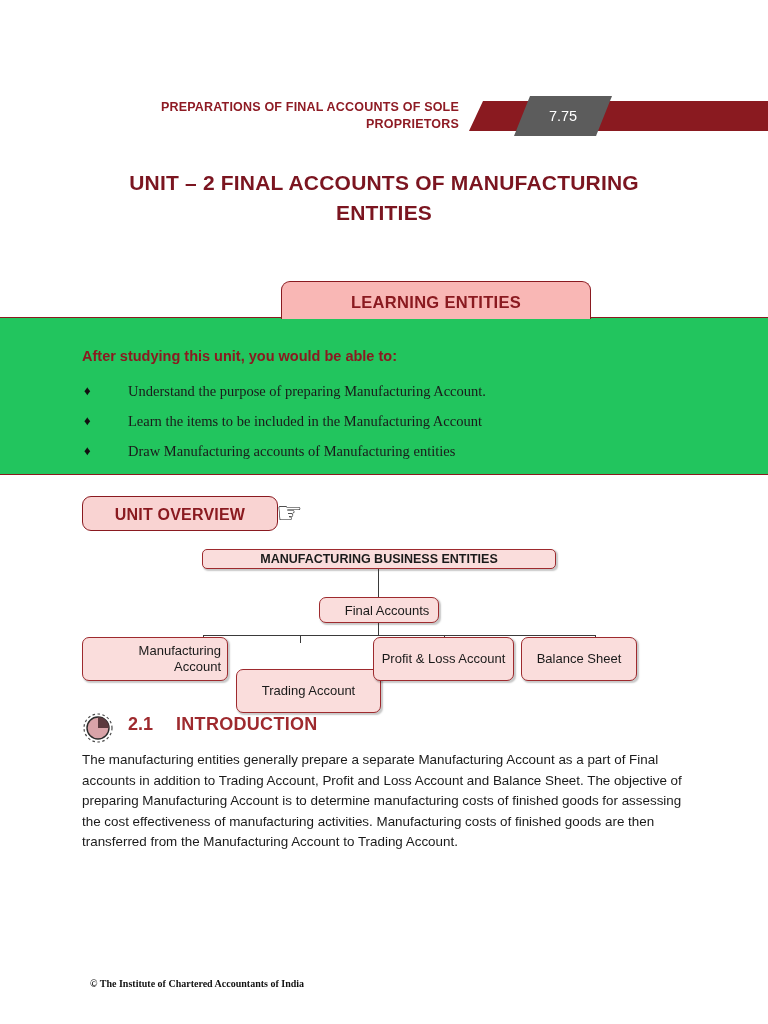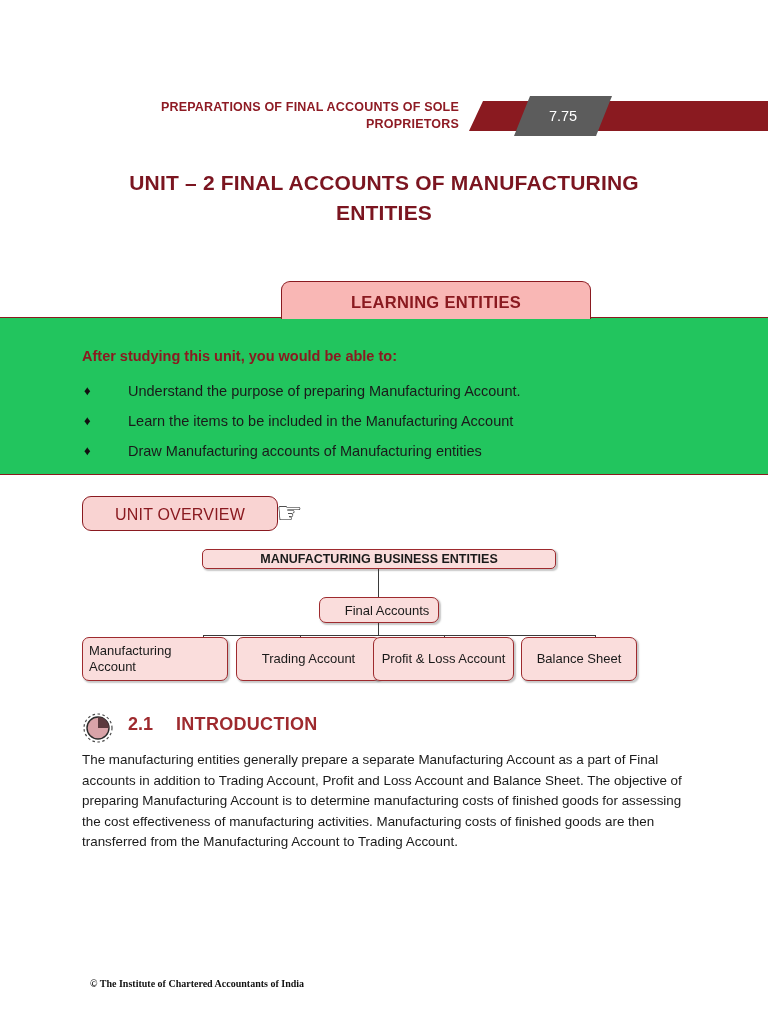--- a/index.html
+++ b/index.html
@@ -153,6 +153,7 @@
     position: absolute;
     left: 46px;
     top: 0;
+    font-family: Liberation Serif, serif;
   }
 
   

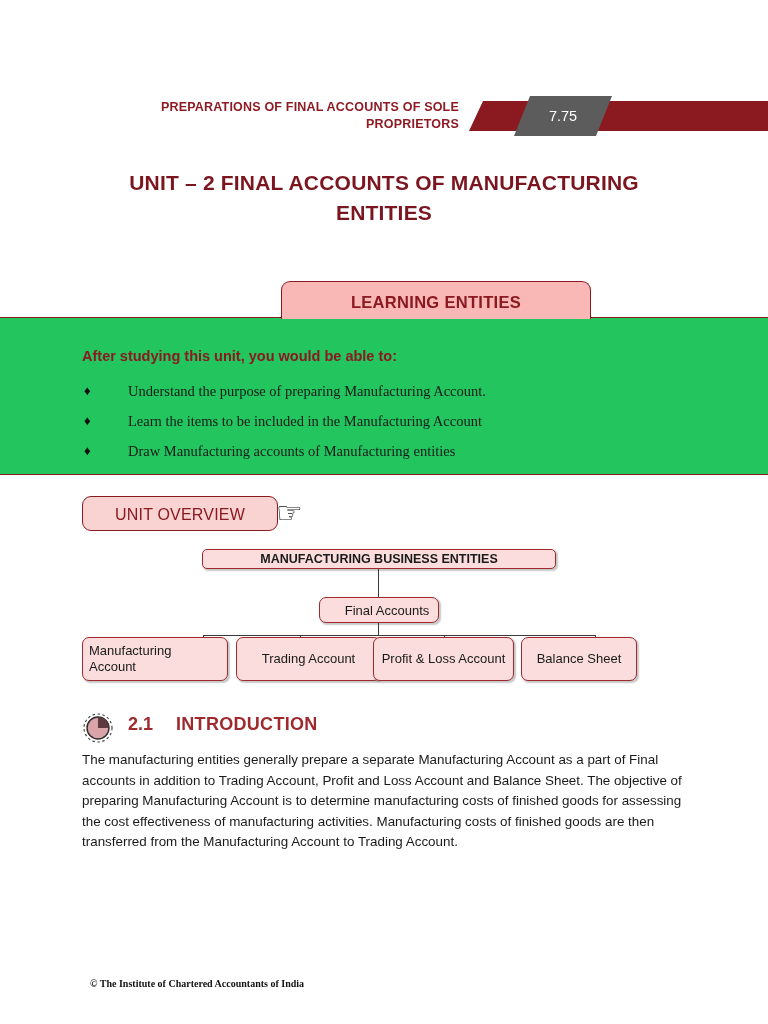--- a/index.html
+++ b/index.html
@@ -178,7 +178,7 @@
     text-align: center;
     color: #8A1A20;
     font-size: 16px;
-    font-weight: normal;
+    font-weight: bold;
     letter-spacing: 0.2px;
   }
   .uo-hand {

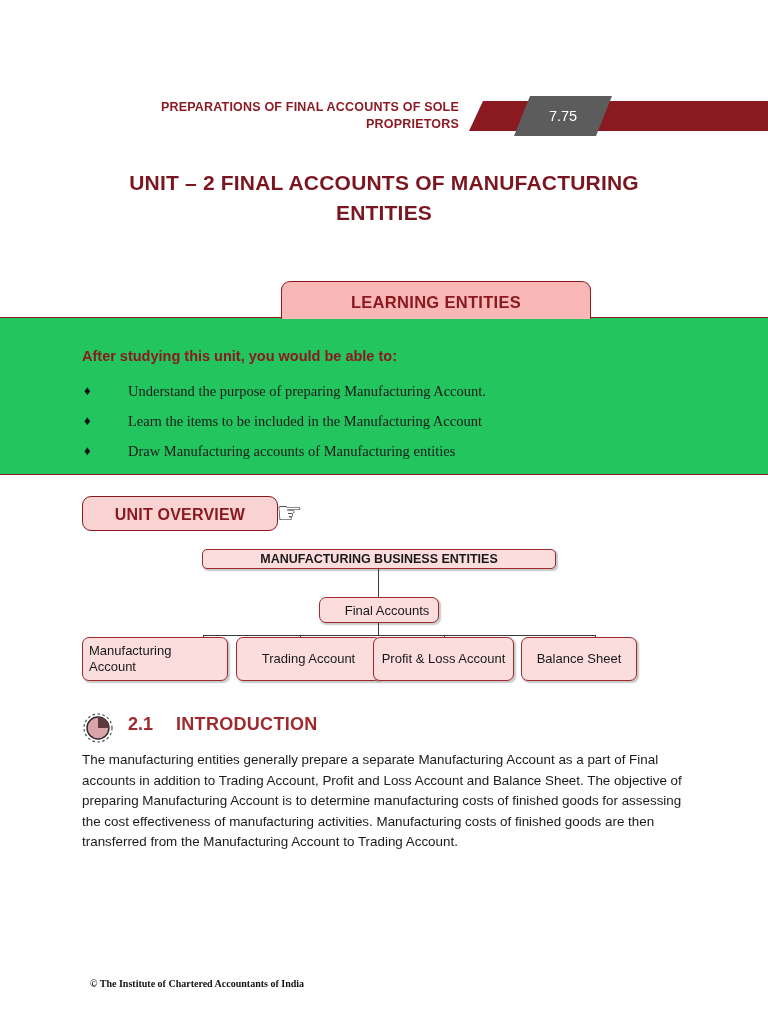--- a/index.html
+++ b/index.html
@@ -209,7 +209,7 @@
     display: flex;
     align-items: center;
     justify-content: center;
-    text-align: left;
+    text-align: right;
     color: #1a1a1a;
     box-shadow: 1.5px 1.5px 1.5px rgba(0,0,0,0.22);
   }

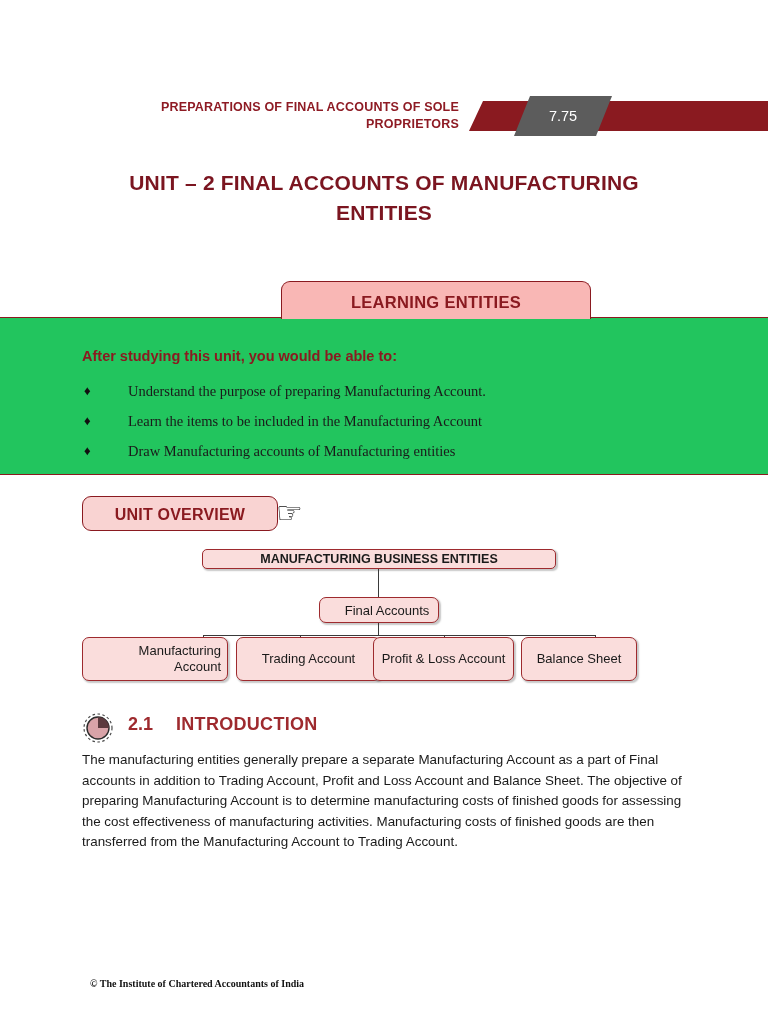--- a/index.html
+++ b/index.html
@@ -238,7 +238,7 @@
     padding: 0 6px;
   }
   .leaf-0 { left: 82px;  width: 146px; }
-  .leaf-1 { left: 236px; width: 145px; }
+  .leaf-1 { left: 236px; width: 145px; margin-top: 32px; }
   .leaf-2 { left: 373px; width: 141px; }
   .leaf-3 { left: 521px; width: 116px; }
 

